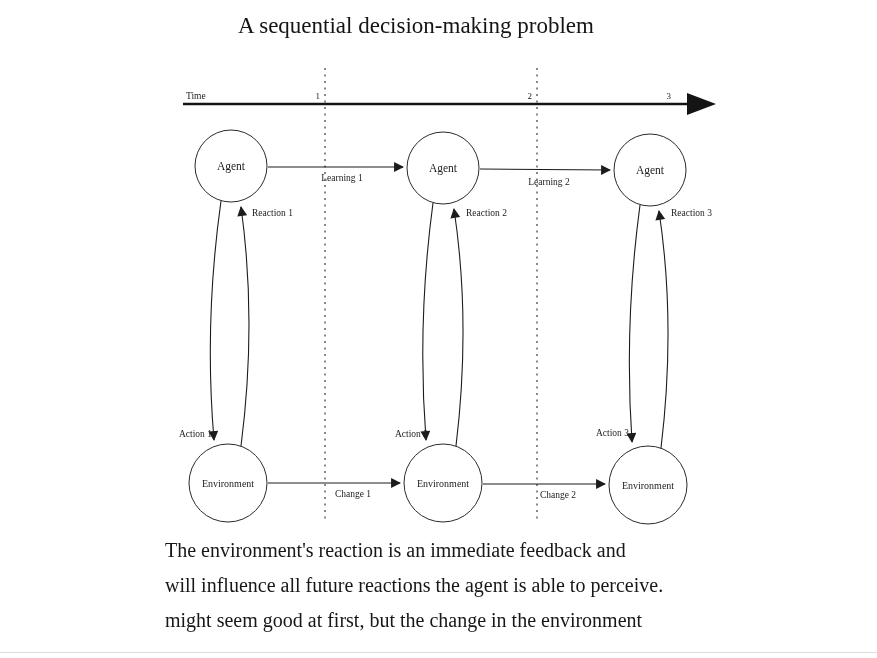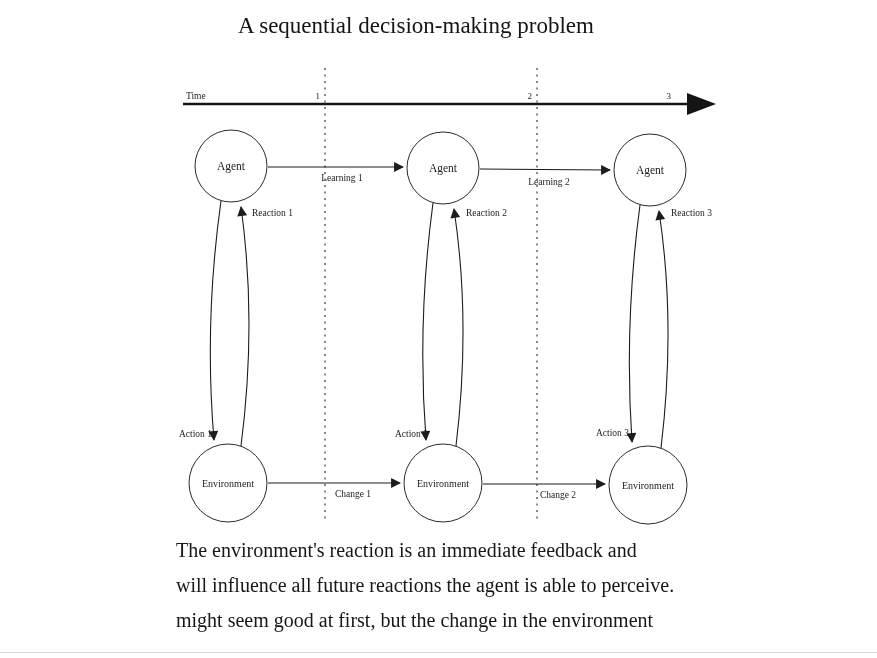--- a/index.html
+++ b/index.html
@@ -9,7 +9,7 @@
   .title{position:absolute;top:13px;left:0;width:776px;text-align:center;
          font-size:23px;color:#141414;margin-left:28px;}
   .diagram-svg{position:absolute;top:0;left:0;}
-  .caption{position:absolute;top:533px;left:176px;font-size:20px;
+  .caption{position:absolute;top:533px;left:165px;font-size:20px;
            line-height:35px;color:#171717;}
   .divider{position:absolute;top:652px;left:0;width:877px;height:1px;
            background:#dcdcdc;}

